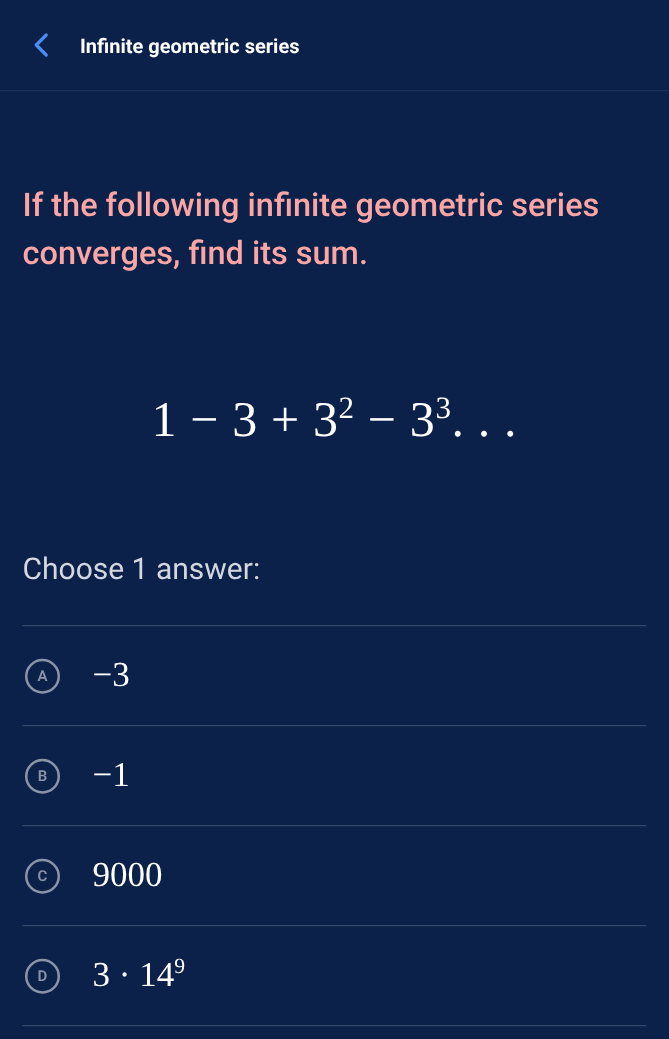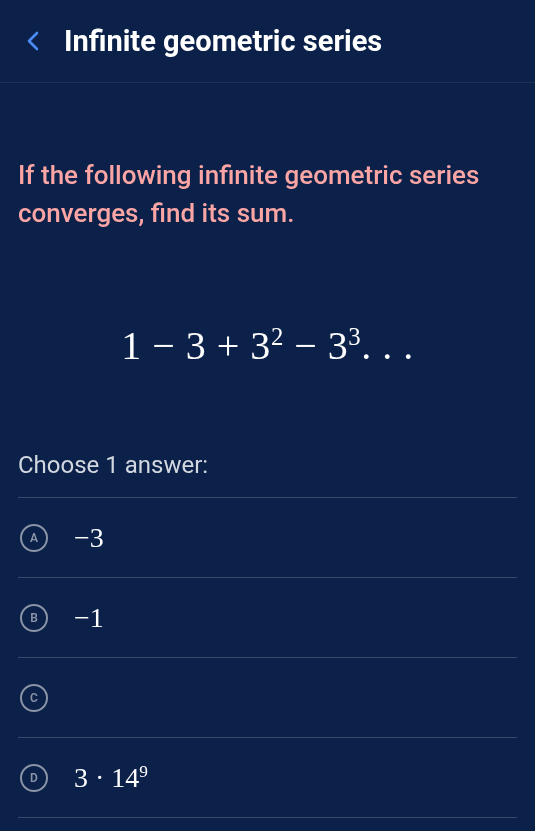--- a/index.html
+++ b/index.html
@@ -25,7 +25,7 @@
     cursor: pointer;
   }
   .header-title {
-    font-size: 29px;
+    font-size: 16px;
     font-weight: 700;
     color: #ffffff;
   }

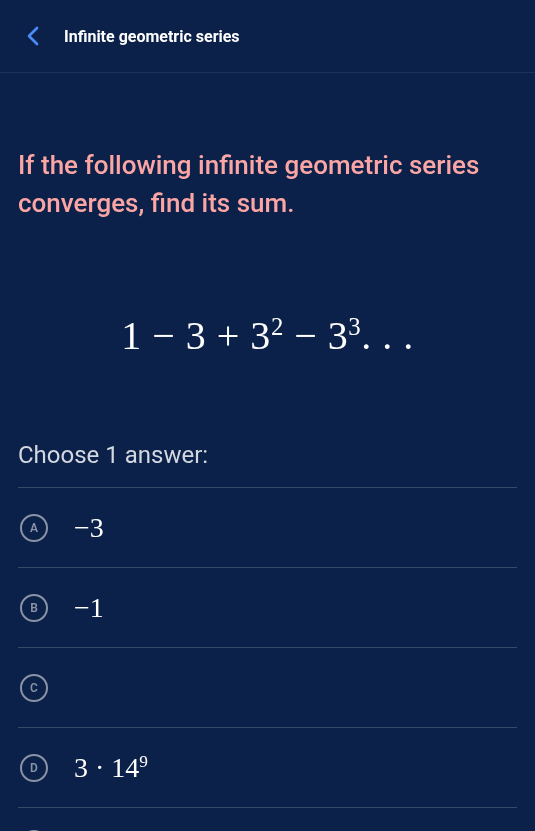--- a/index.html
+++ b/index.html
@@ -58,7 +58,7 @@
     font-weight: 400;
     color: #d3d8e0;
     margin-top: 82px;
-    margin-bottom: 18px;
+    margin-bottom: 31px;
   }
   .answer-list {
     border-top: 1px solid rgba(255,255,255,0.18);

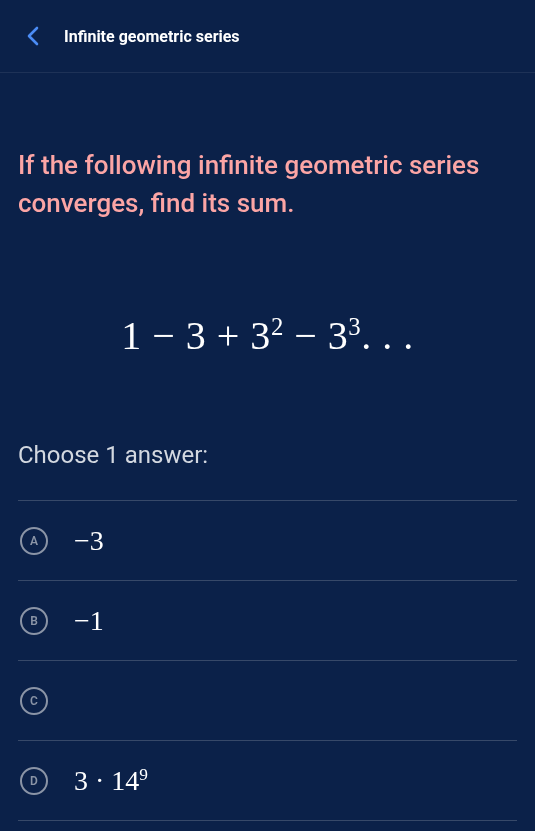--- a/index.html
+++ b/index.html
@@ -144,6 +144,7 @@
 
     <div class="answer-row">
       <span class="radio">C</span>
+      <span class="answer-value">9000</span>
     </div>
 
     <div class="answer-row">

